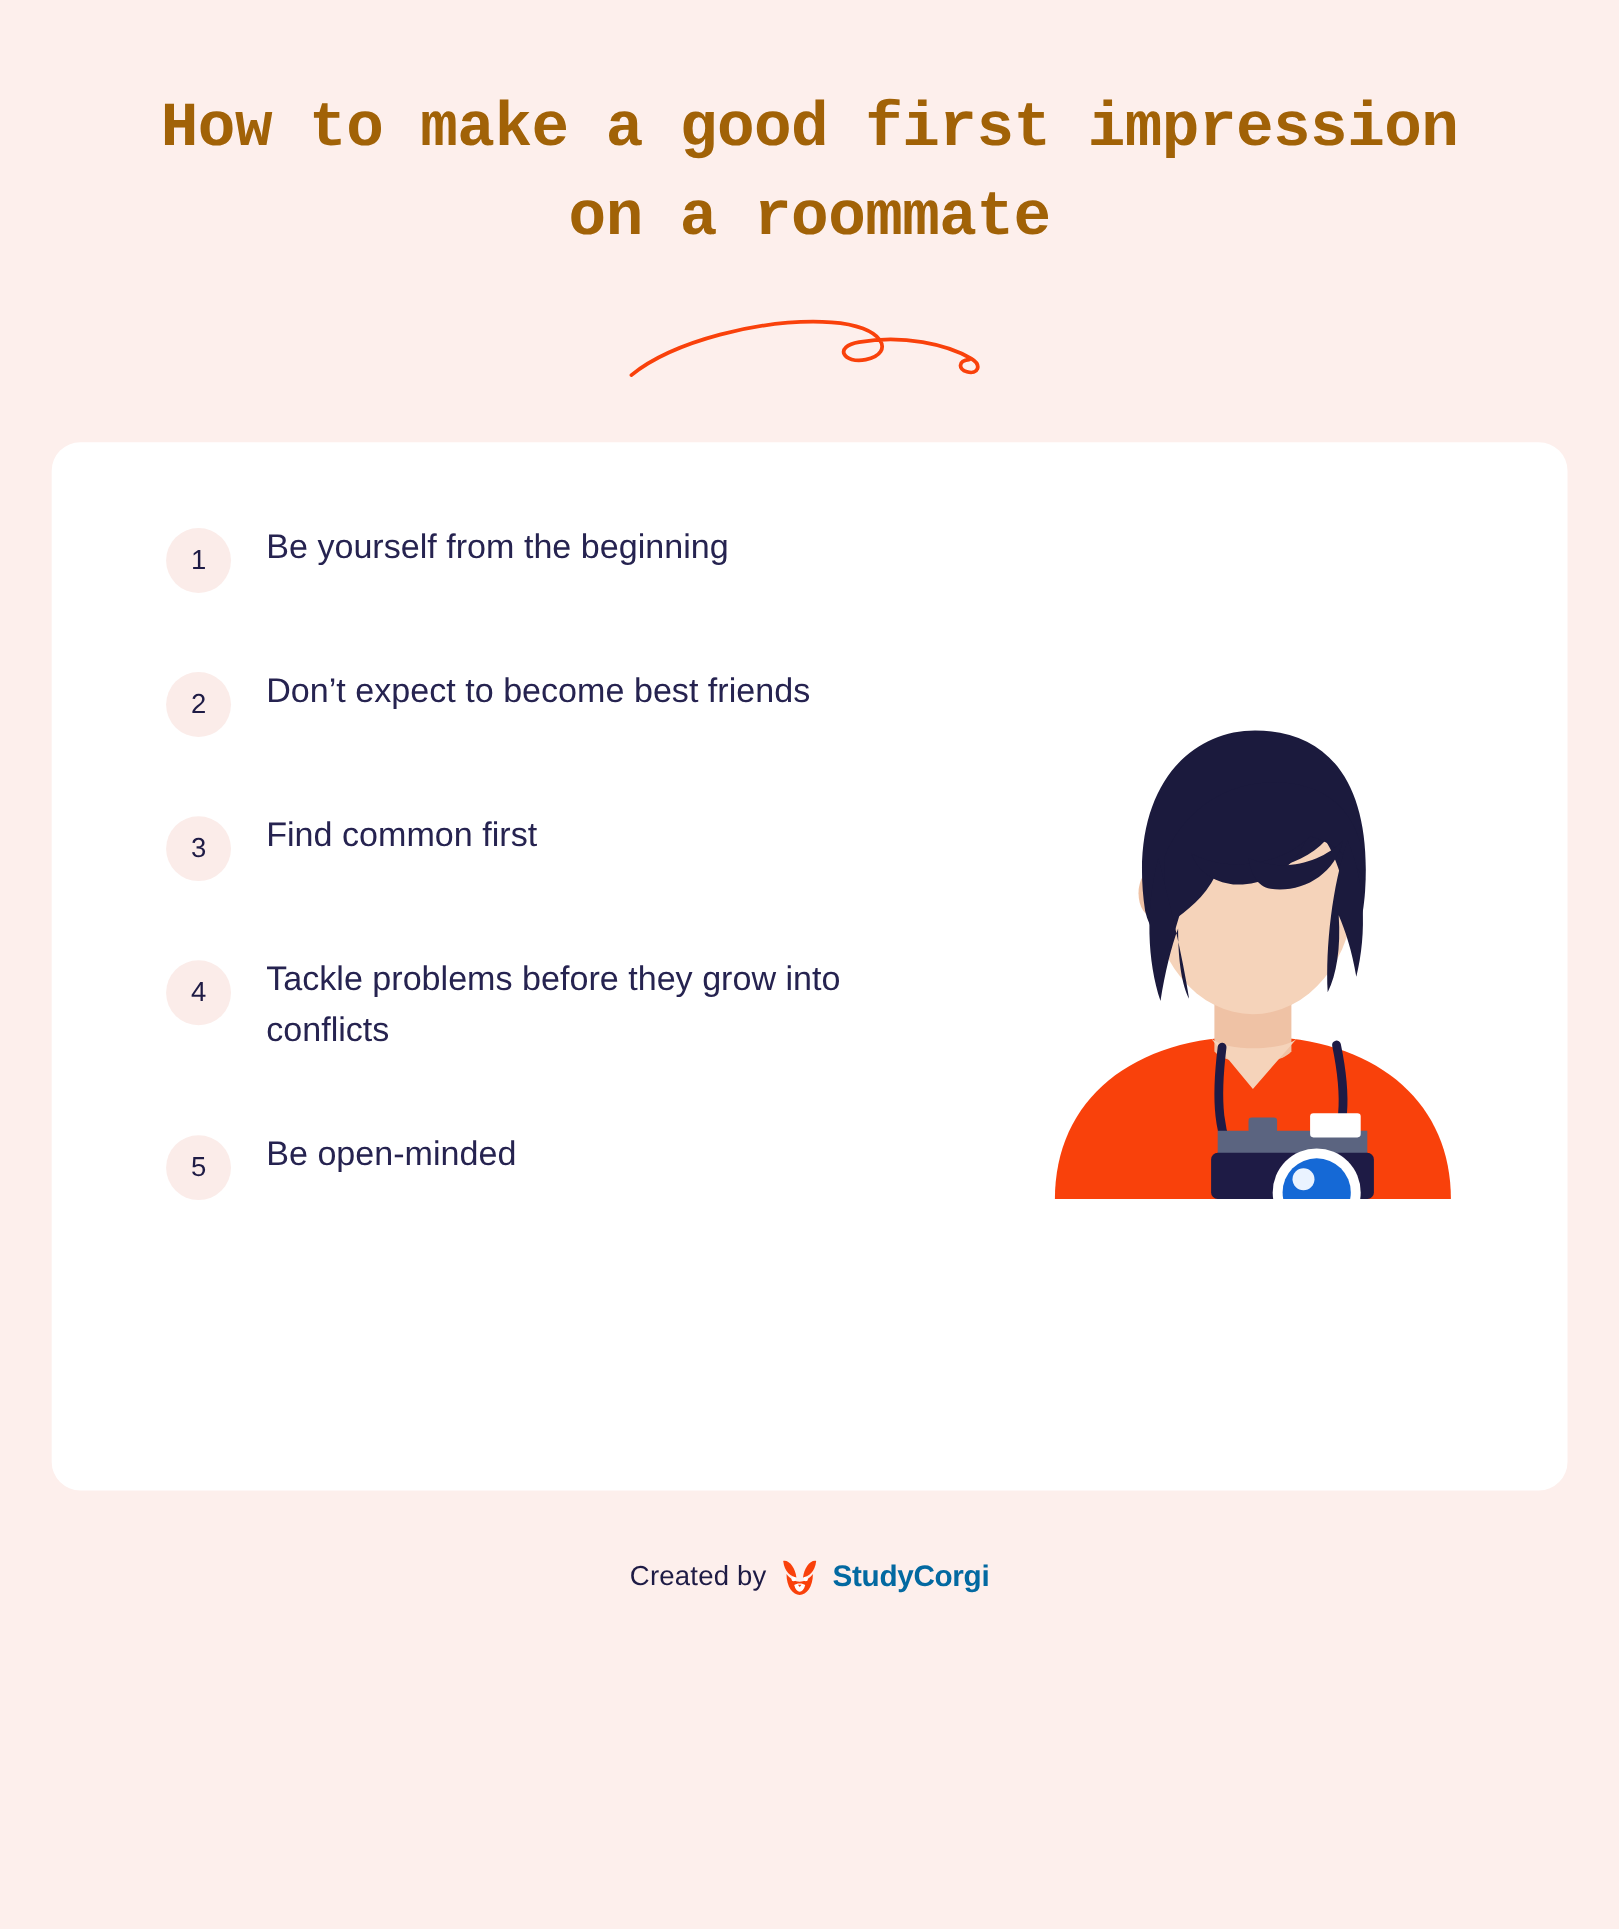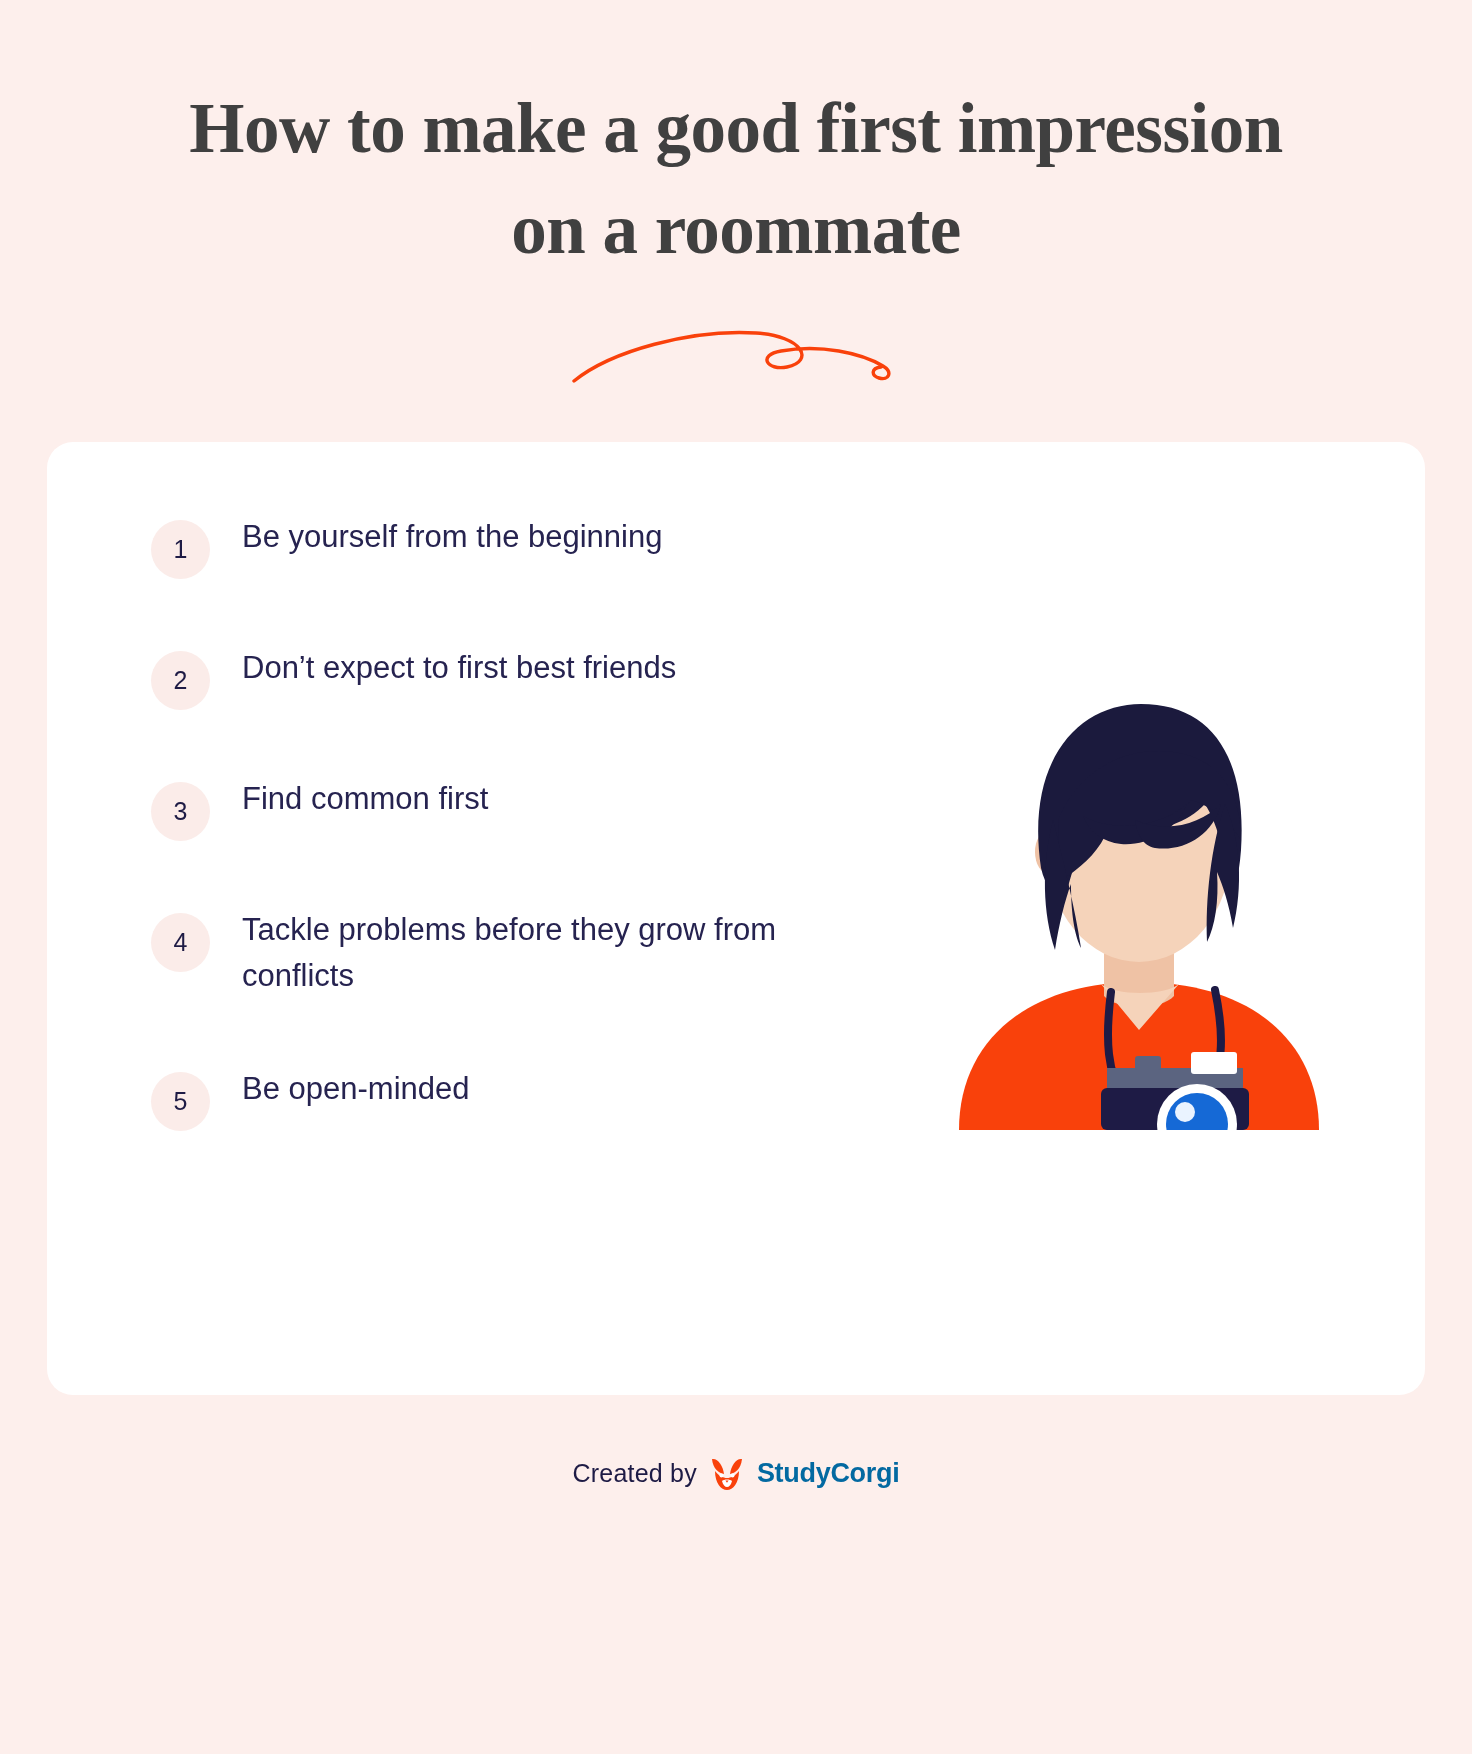--- a/index.html
+++ b/index.html
@@ -32,11 +32,11 @@
     text-align: center;
   }
   .title {
-    font-family: Liberation Serif, serif;
+    font-family: Liberation Mono, monospace;
     font-weight: bold;
-    font-size: 71px;
+    font-size: 57px;
     line-height: 1.42;
-    color: #404040;
+    color: #a16207;
     letter-spacing: -0.5px;
     margin: 0;
     padding: 0;

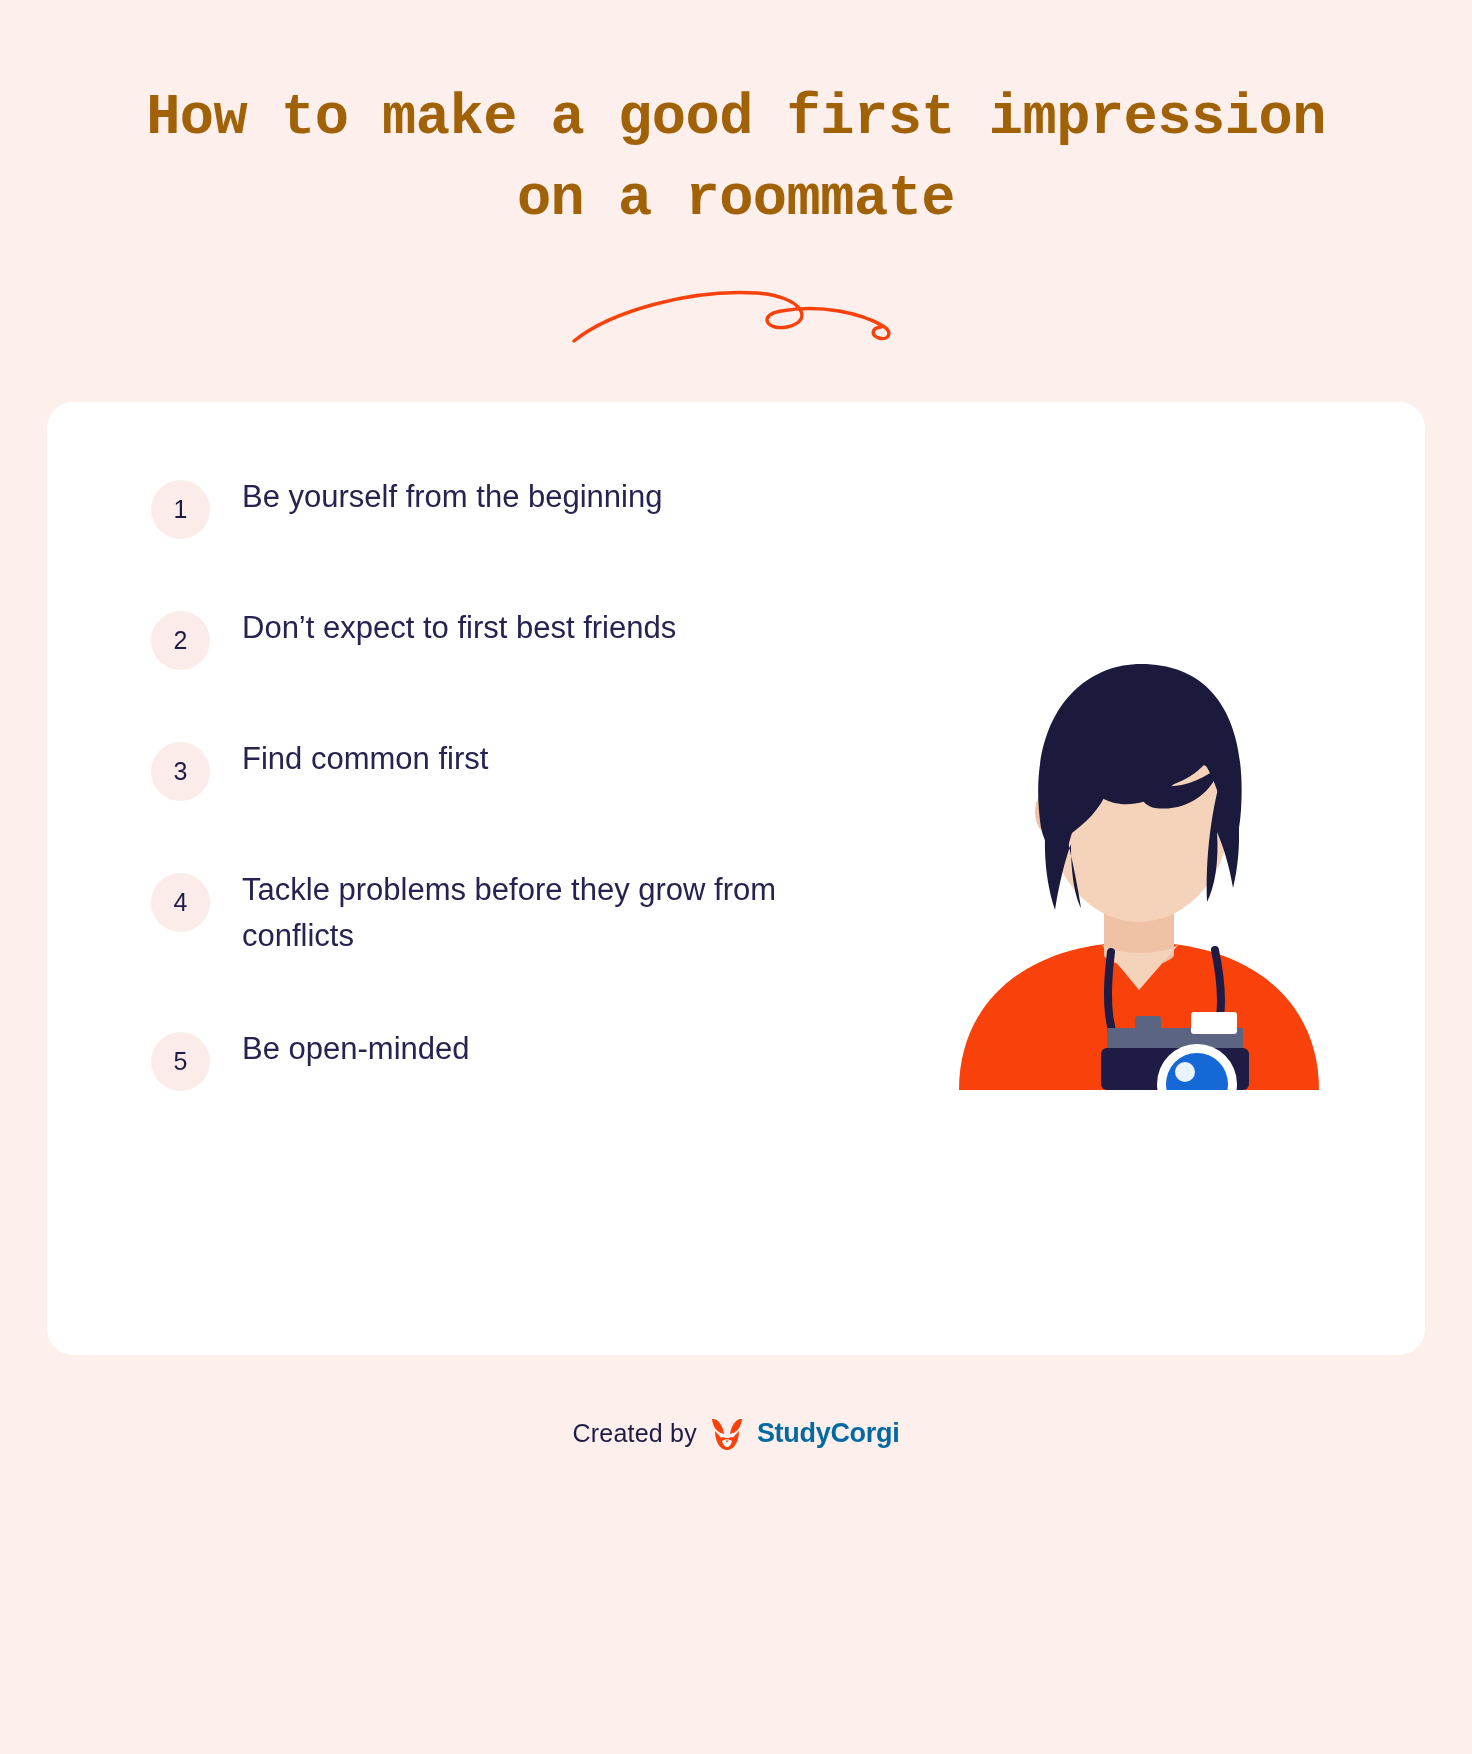--- a/index.html
+++ b/index.html
@@ -170,7 +170,7 @@
 
       <div class="list-item li-2">
         <div class="badge">2</div>
-        <div class="item-text">Don’t expect to first best friends</div>
+        <div class="item-text">Don’t expect to become best friends</div>
       </div>
 
       <div class="list-item li-3">

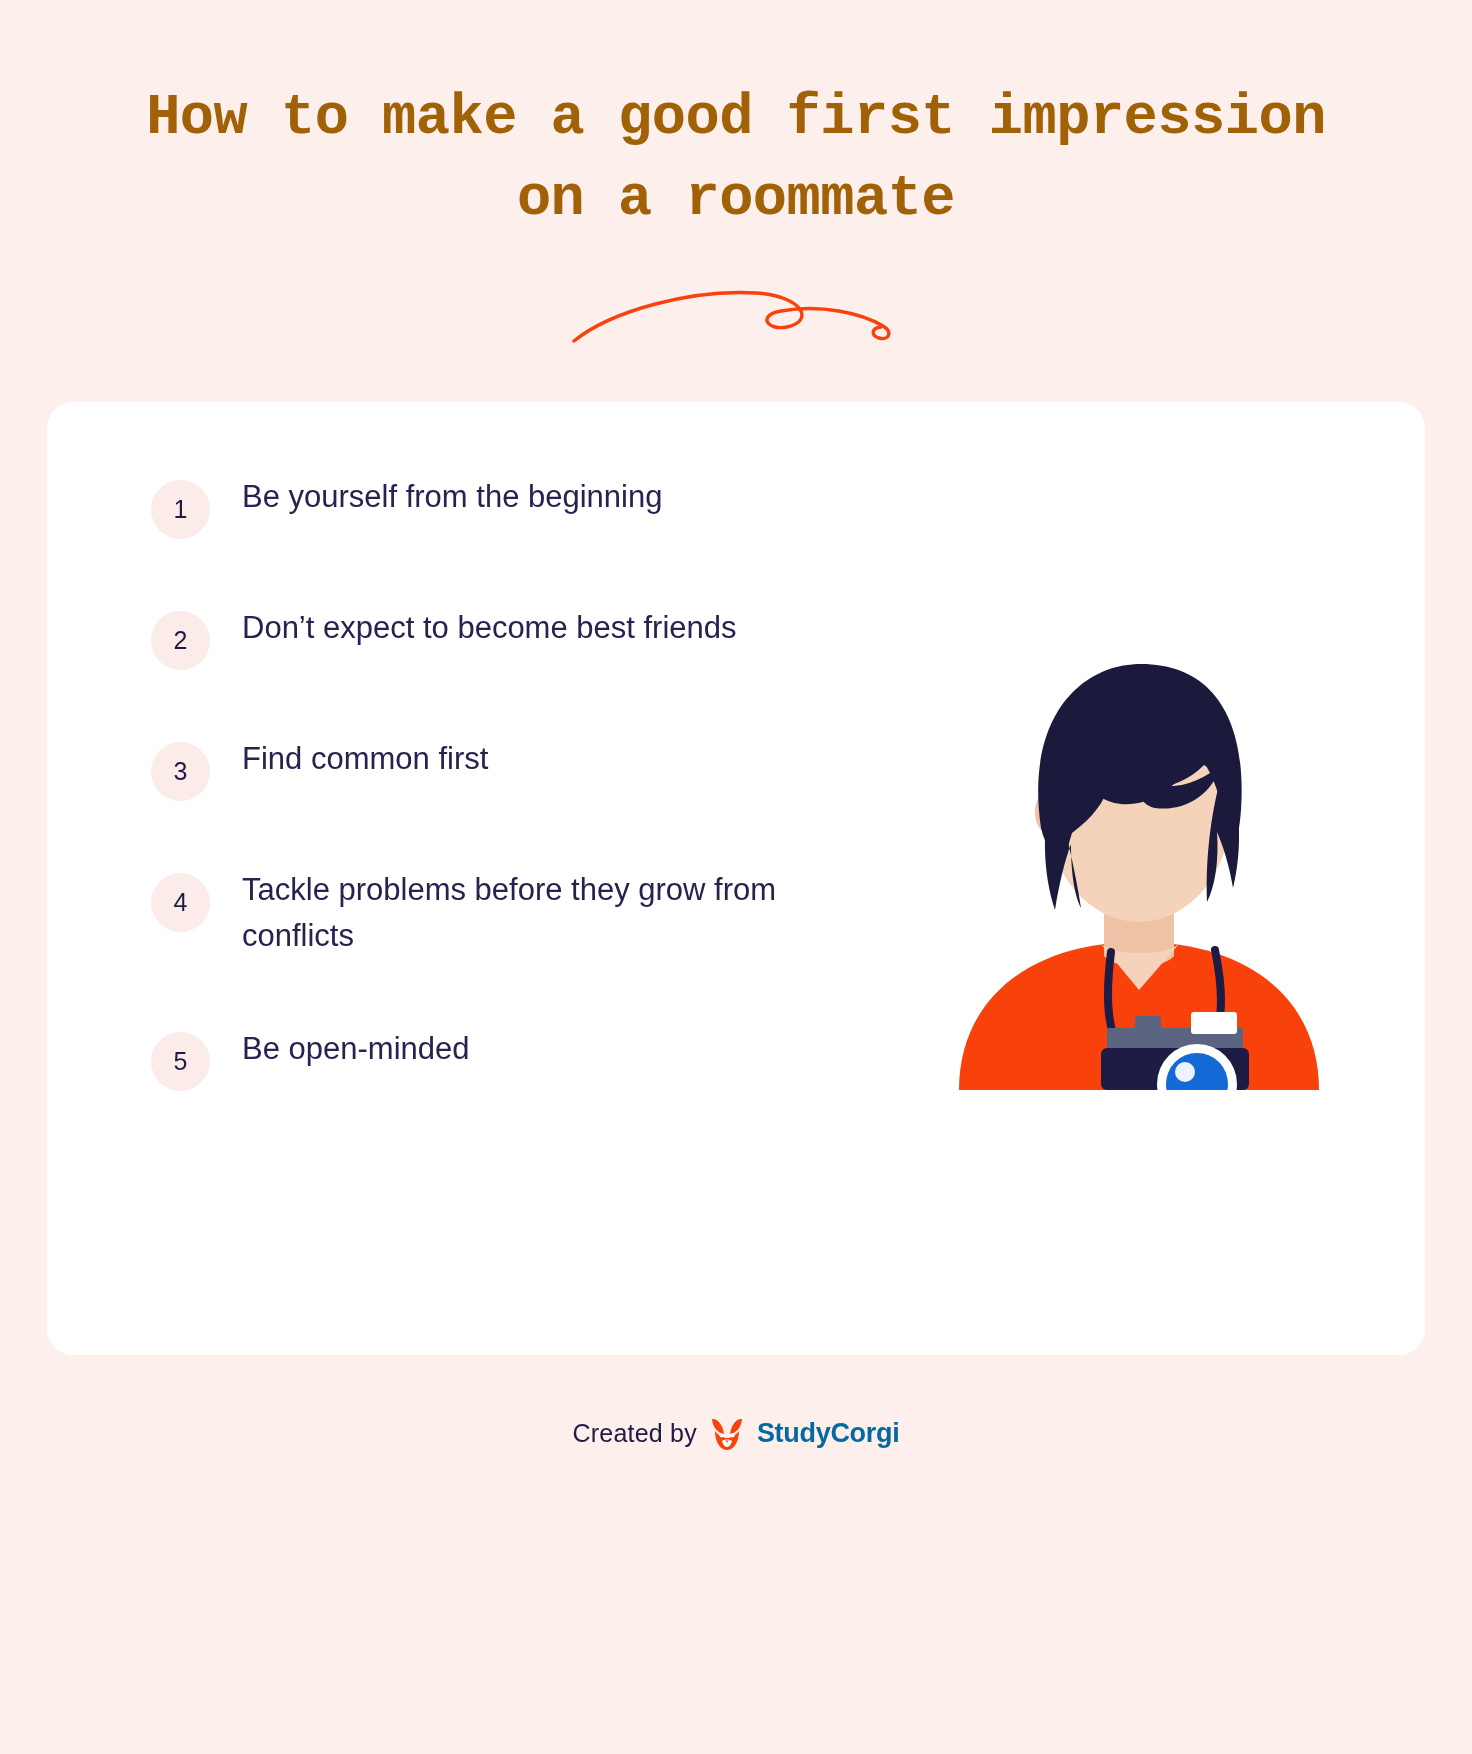--- a/index.html
+++ b/index.html
@@ -180,7 +180,7 @@
 
       <div class="list-item li-4">
         <div class="badge">4</div>
-        <div class="item-text">Tackle problems before they grow from conflicts</div>
+        <div class="item-text">Tackle problems before they grow into conflicts</div>
       </div>
 
       <div class="list-item">

